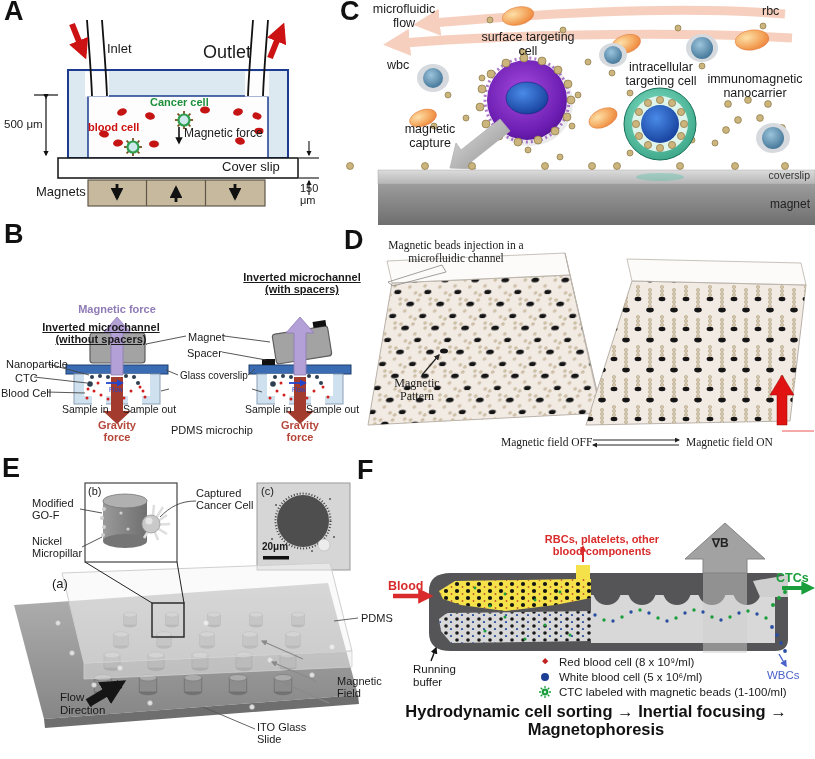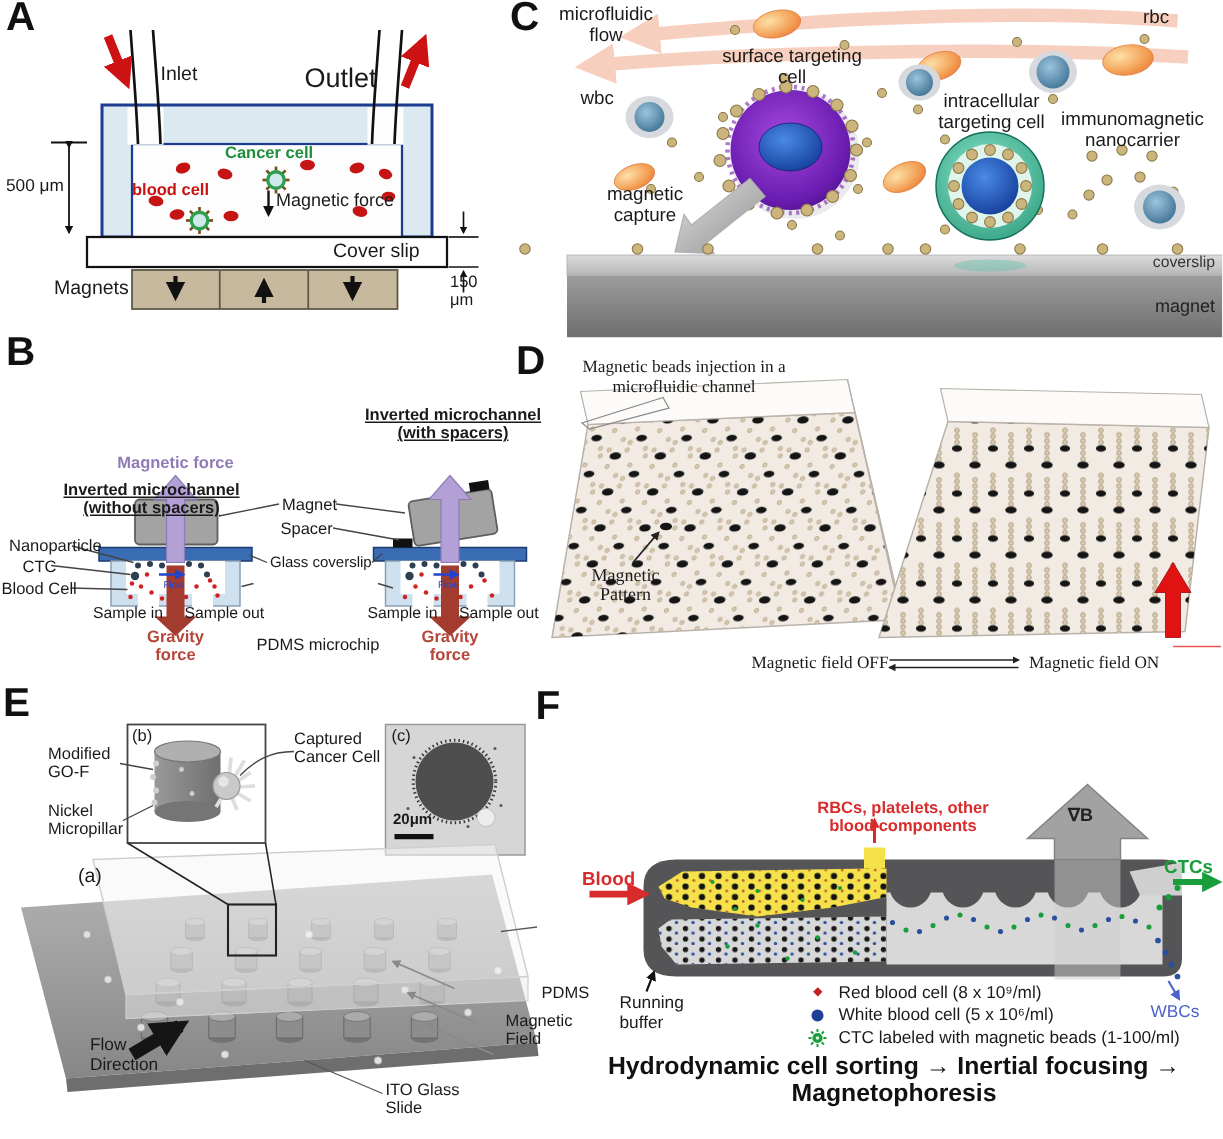--- a/index.html
+++ b/index.html
@@ -616,7 +616,7 @@
     <div class="lbl" style="left:196px;top:32px;width:66px;font-size:11px;">Captured Cancer Cell</div>
     <div class="lbl" style="left:32px;top:80px;width:60px;font-size:11px;">Nickel Micropillar</div>
     <div class="lbl b" style="left:262px;top:86px;font-size:10px;">20μm</div>
-    <div class="lbl" style="left:361px;top:157px;font-size:11px;margin-top:44px;">PDMS</div>
+    <div class="lbl" style="left:361px;top:157px;font-size:11px;">PDMS</div>
     <div class="lbl" style="left:337px;top:220px;width:60px;font-size:11px;">Magnetic Field</div>
     <div class="lbl" style="left:60px;top:236px;width:64px;font-size:11.5px;">Flow Direction</div>
     <div class="lbl" style="left:257px;top:266px;width:62px;font-size:11px;">ITO Glass Slide</div>

